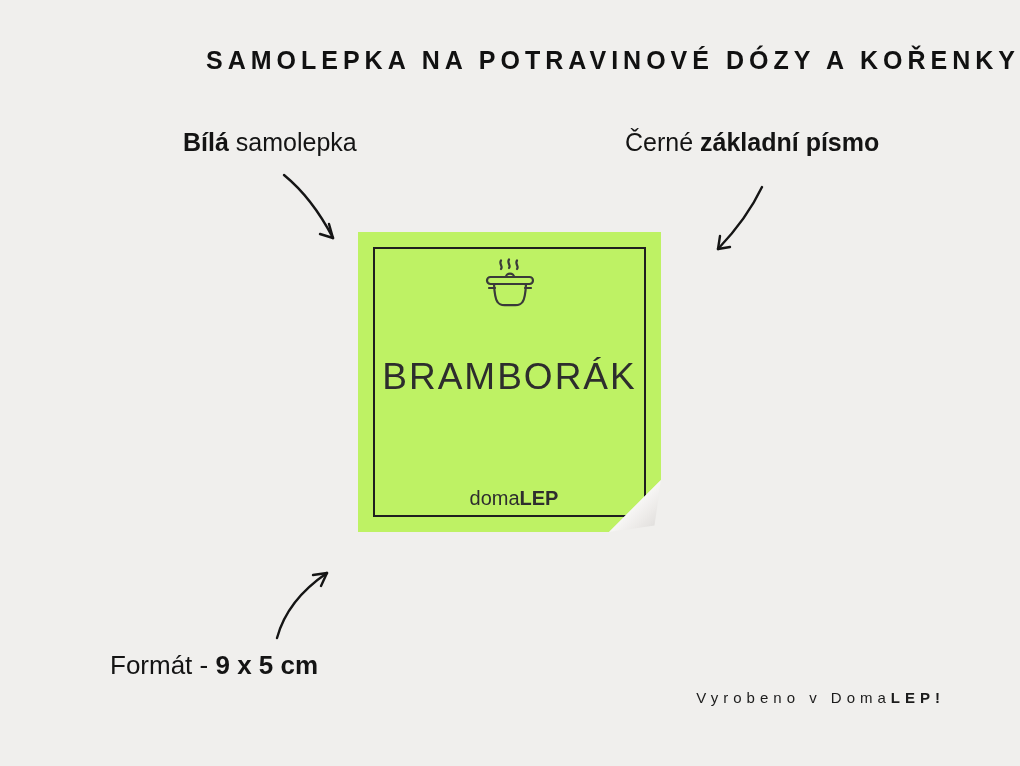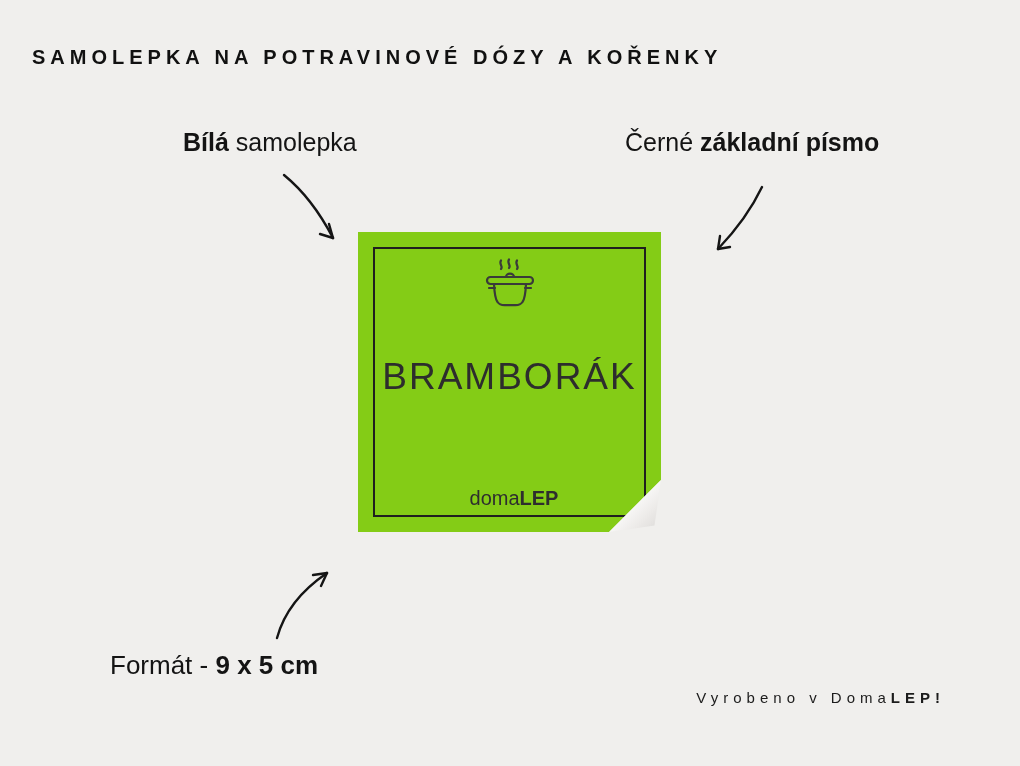--- a/index.html
+++ b/index.html
@@ -13,8 +13,8 @@
   }
   .title{
     position:absolute;top:46px;left:0;right:0;
-    text-align:left;
-    font-size:20px;font-weight:800;letter-spacing:5px;
+    text-align:right;
+    font-size:25px;font-weight:800;letter-spacing:5px;
     color:#111;
     white-space:nowrap;
     margin-left:32px;

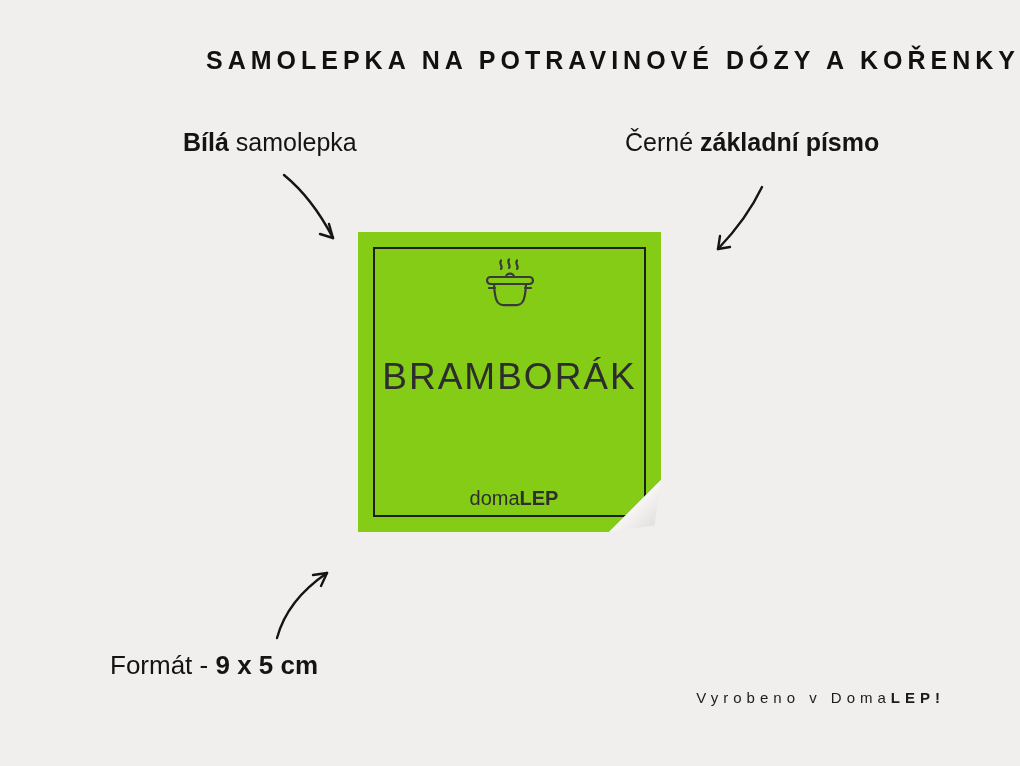--- a/index.html
+++ b/index.html
@@ -39,7 +39,7 @@
   
   .sticker{
     position:absolute;left:358px;top:232px;width:303px;height:300px;
-    background:#84cc16;
+    background:#bef264;
     clip-path:polygon(0 0,100% 0,100% calc(100% - 52px),calc(100% - 52px) 100%,0 100%);
     filter:drop-shadow(0 1px 4px rgba(0,0,0,0.07));
   }

